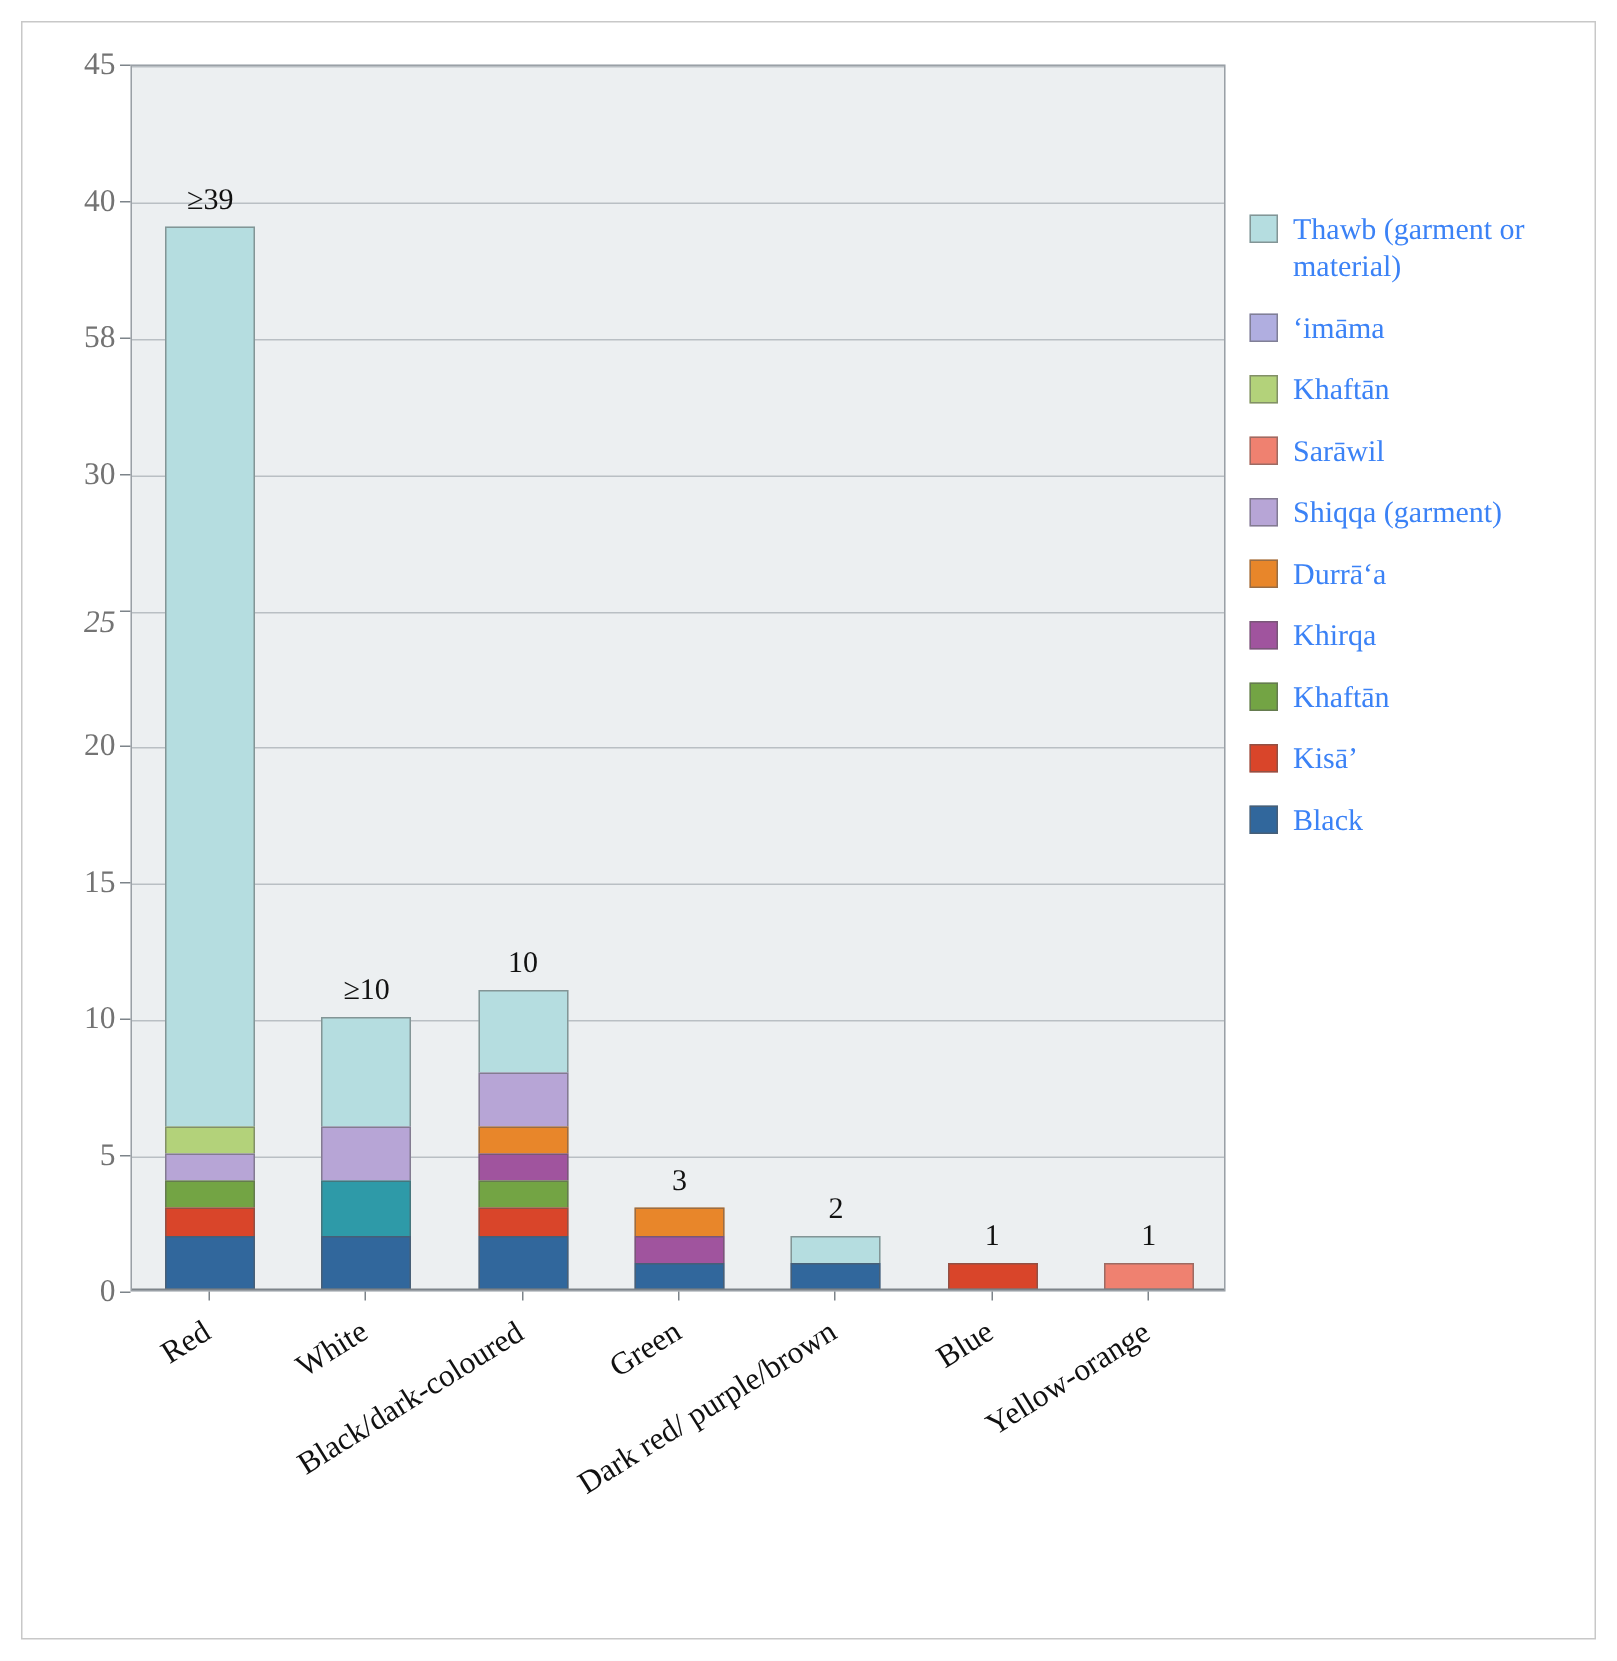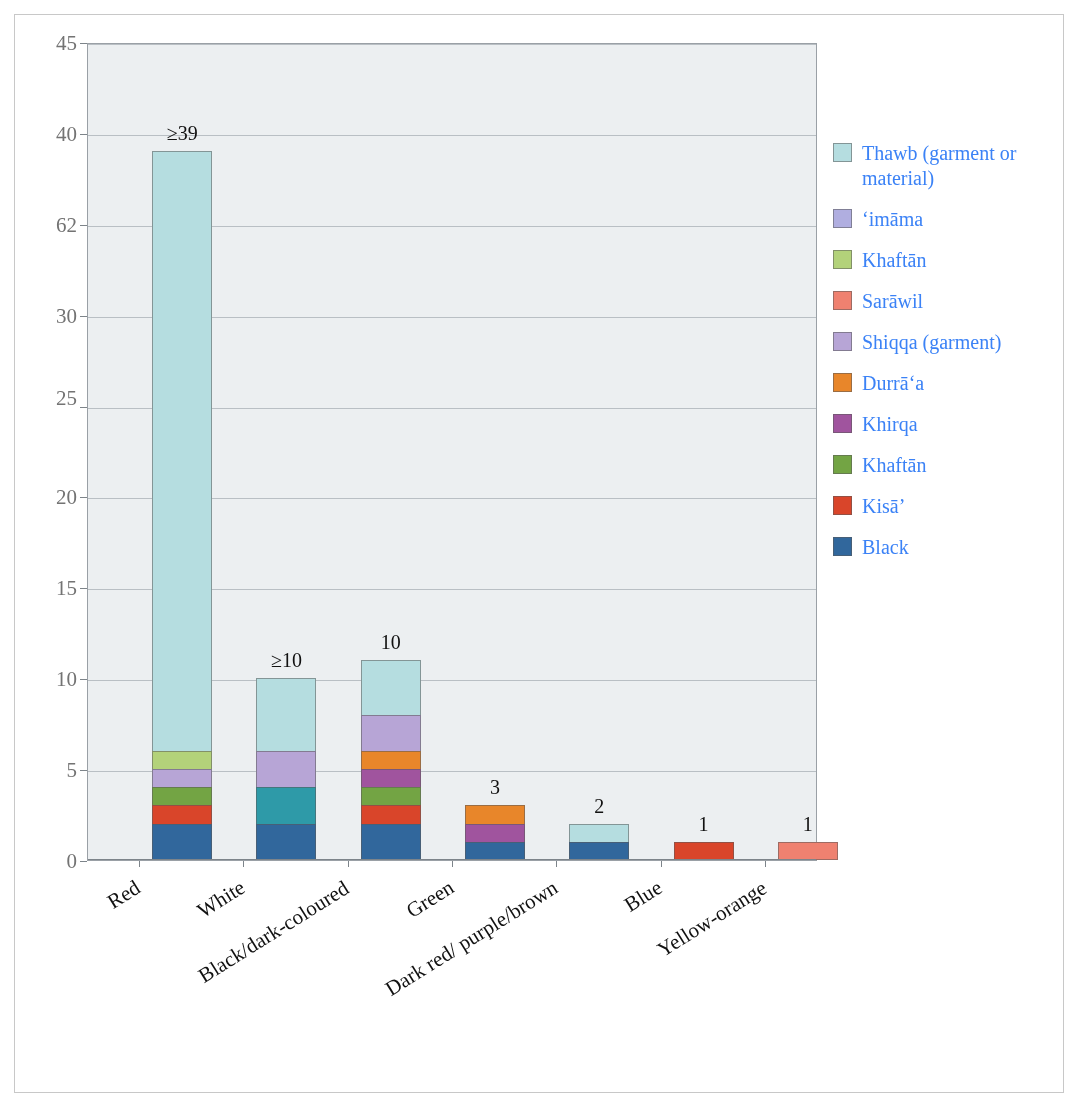--- a/index.html
+++ b/index.html
@@ -84,7 +84,6 @@
     top: 0;
     right: 0;
     bottom: 0;
-    margin-left: 42px;
   }
   .bar-group {
     position: absolute;

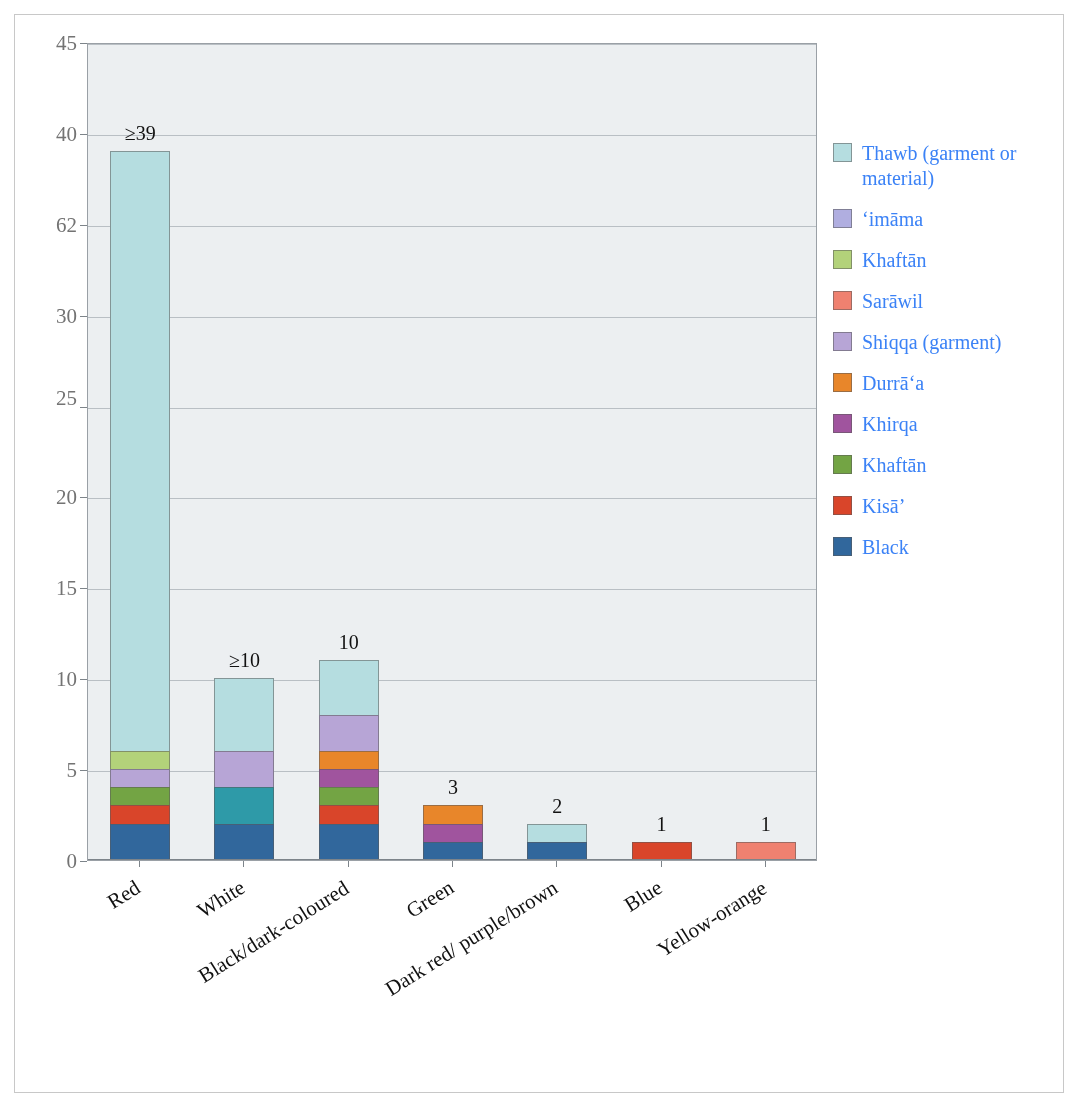--- a/index.html
+++ b/index.html
@@ -325,7 +325,7 @@
       <div class="ytick-mark" style="left: 65px; top: 391.556px;"></div>
       <div class="ytick" style="top: 300.667px; left: 0px;">30</div>
       <div class="ytick-mark" style="left: 65px; top: 300.667px;"></div>
-      <div class="ytick" style="top: 209.778px; left: 0px;">62</div>
+      <div class="ytick" style="top: 209.778px; left: 0px;">58</div>
       <div class="ytick-mark" style="left: 65px; top: 209.778px;"></div>
       <div class="ytick" style="top: 118.889px; left: 0px;">40</div>
       <div class="ytick-mark" style="left: 65px; top: 118.889px;"></div>

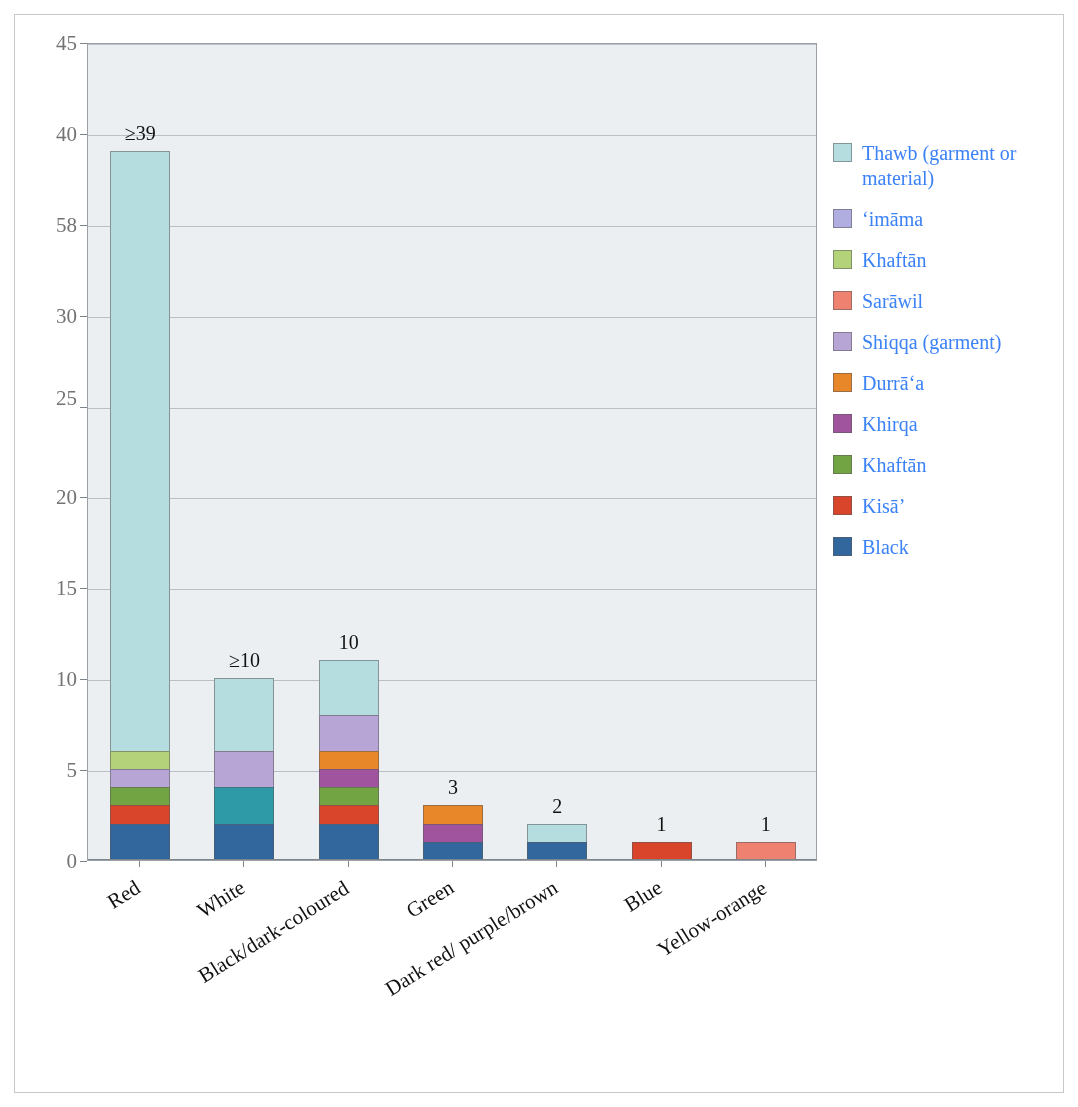--- a/index.html
+++ b/index.html
@@ -321,7 +321,7 @@
       <div class="ytick-mark" style="left: 65px; top: 573.333px;"></div>
       <div class="ytick" style="top: 482.444px; left: 0px;">20</div>
       <div class="ytick-mark" style="left: 65px; top: 482.444px;"></div>
-      <div class="ytick" style="top: 383px; left: 0px;">25</div>
+      <div class="ytick" style="top: 400px; left: 0px; font-style: italic;">25</div>
       <div class="ytick-mark" style="left: 65px; top: 391.556px;"></div>
       <div class="ytick" style="top: 300.667px; left: 0px;">30</div>
       <div class="ytick-mark" style="left: 65px; top: 300.667px;"></div>

